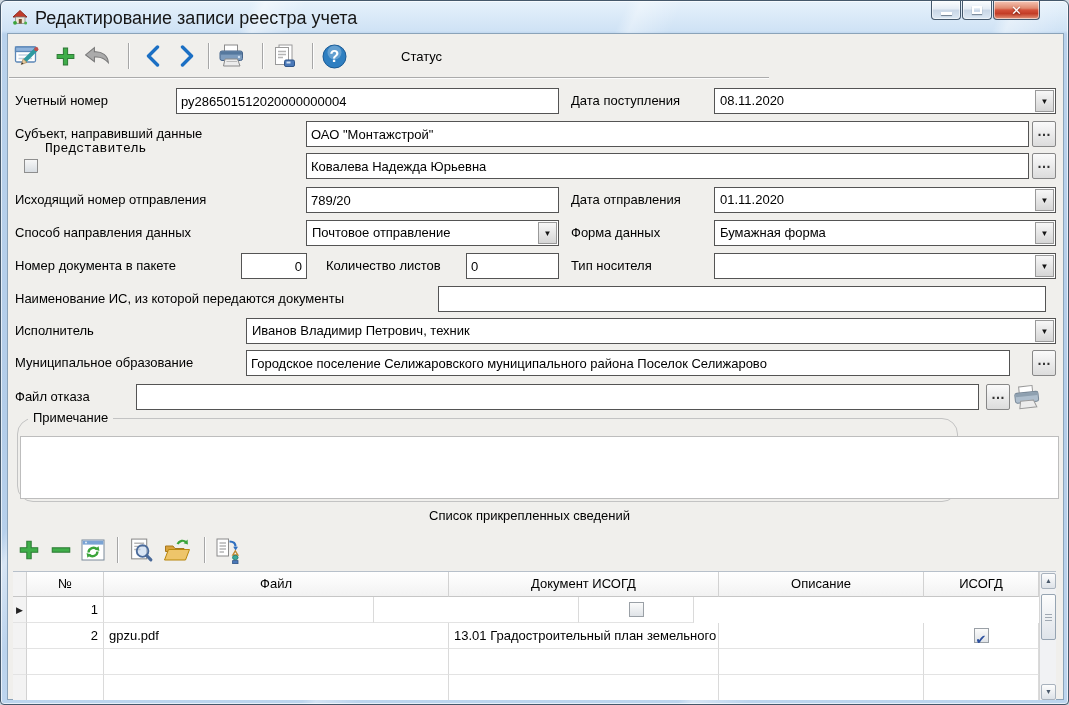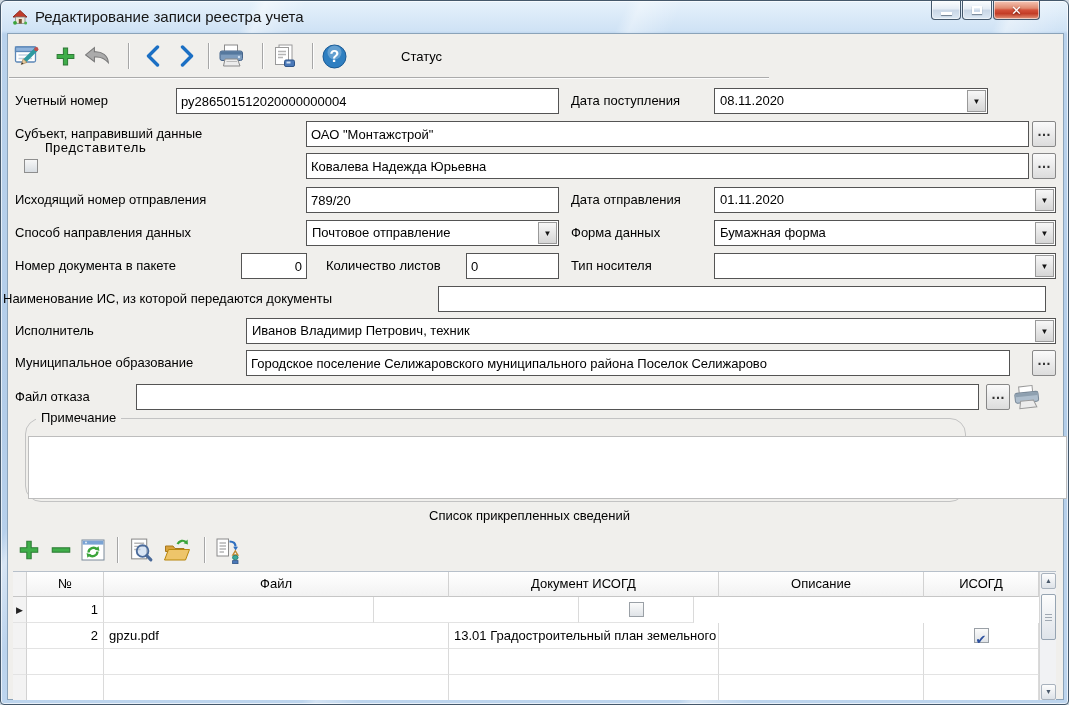--- a/index.html
+++ b/index.html
@@ -24,7 +24,7 @@
 
   .titlebar { position:absolute; left:0; top:0; right:0; height:32px; }
   .app-icon { position:absolute; left:11px; top:8px; width:16px; height:16px; }
-  .title-text { position:absolute; left:34px; top:7px; font-size:15px; color:#161616; white-space:nowrap; }
+  .title-text { position:absolute; left:34px; top:7px; font-size:18px; color:#161616; white-space:nowrap; }
 
   .wbtn { position:absolute; top:0; height:19px; border:1px solid #44586c; border-top:none;
           border-radius:0 0 4px 4px; display:flex; align-items:center; justify-content:center;

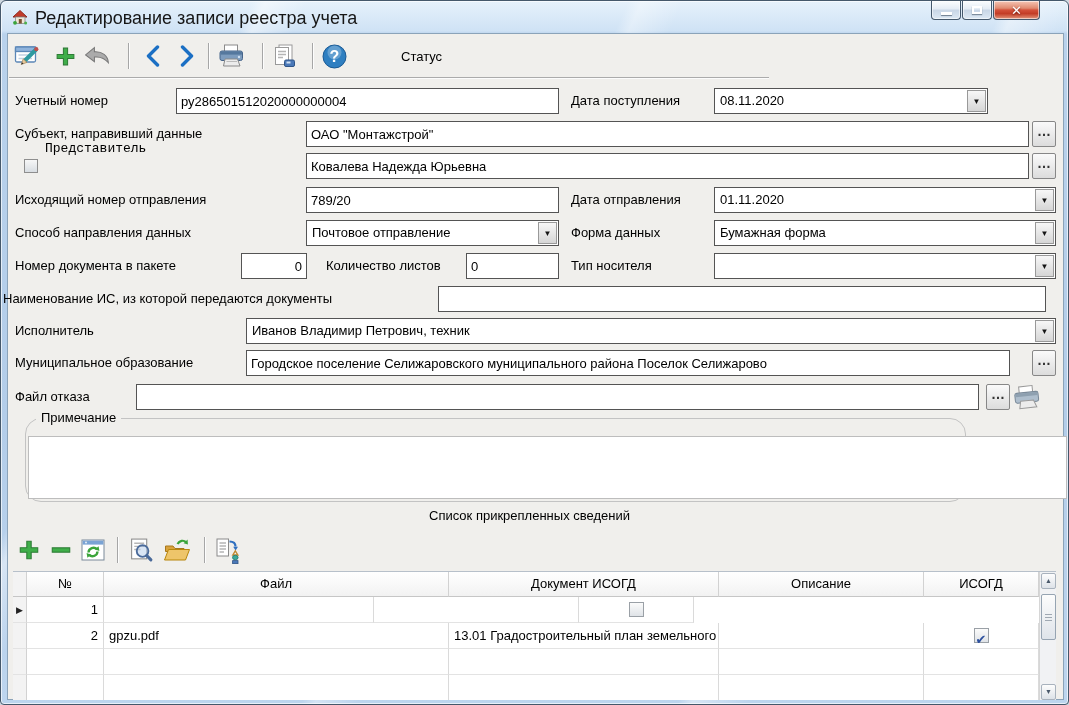--- a/index.html
+++ b/index.html
@@ -200,7 +200,7 @@
   <span class="lbl" style="left:14px;top:87px;">Учетный номер</span>
   <input class="inp" style="left: 175px; top: 87px; width: 383px;" value="ру286501512020000000004">
   <span class="lbl" style="left:570px;top:87px;">Дата поступления</span>
-  <div class="combo" style="left:713px;top:87px;width:274px;">
+  <div class="combo" style="left:713px;top:87px;width:342px;">
     <span class="val">08.11.2020</span>
     <span class="cbtn">▼</span>
   </div>

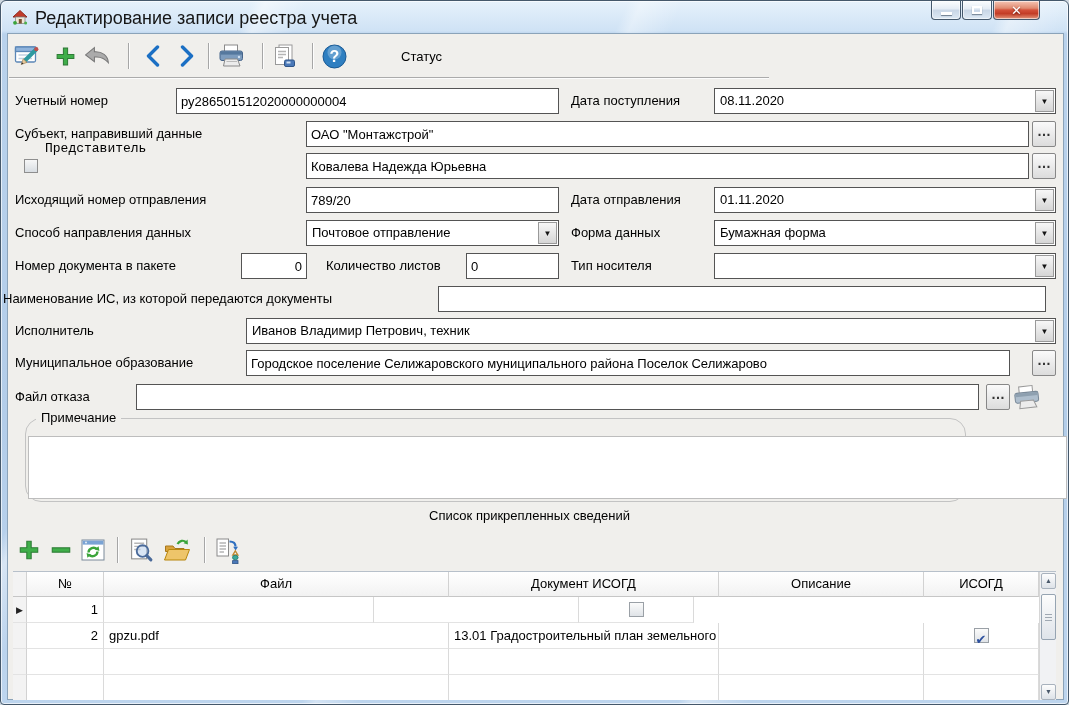--- a/index.html
+++ b/index.html
@@ -243,7 +243,7 @@
     <span class="cbtn">▼</span>
   </div>
 
-  <span class="lbl" style="left:2px;top:285px;">Наименование ИС, из которой передаются документы</span>
+  <span class="lbl" style="left:14px;top:285px;">Наименование ИС, из которой передаются документы</span>
   <input class="inp" style="left: 437px; top: 285px; width: 608px;" value="">
 
   <span class="lbl" style="left:14px;top:317px;">Исполнитель</span>

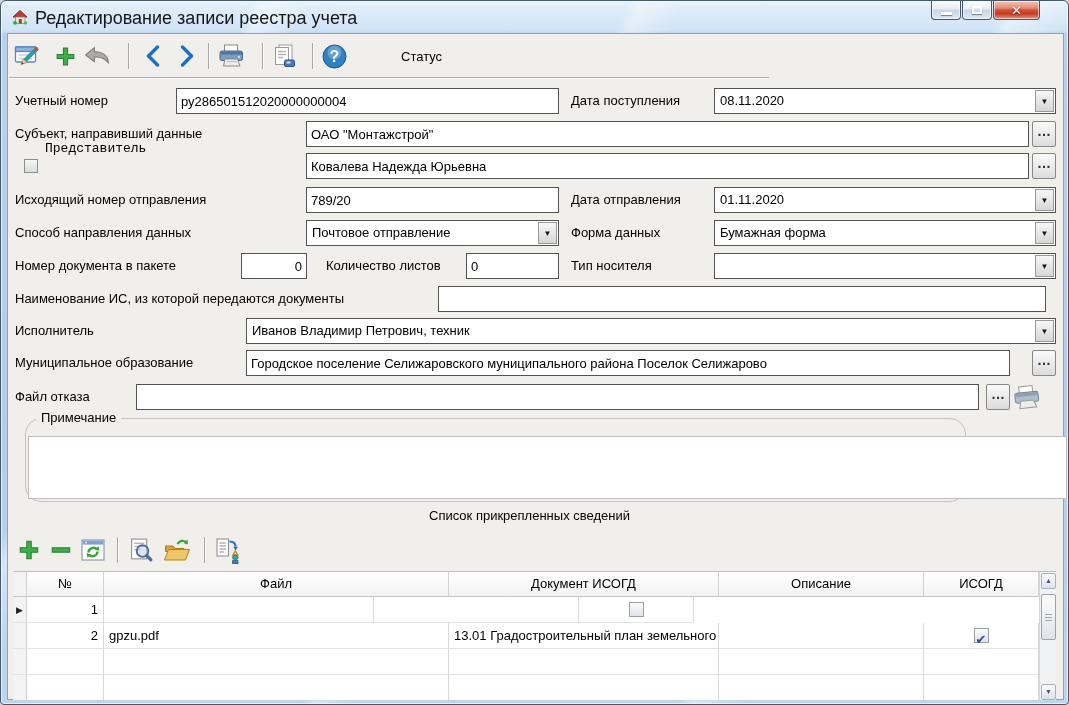--- a/index.html
+++ b/index.html
@@ -61,7 +61,7 @@
   .checkbox { position:absolute; width:14px; height:14px; border:1px solid #8e8e8e;
               background:linear-gradient(#f7f7f7,#d8dde2); }
 
-  .notes-box { position:absolute; left:24px; top:417px; width:941px; height:84px;
+  .notes-box { position:absolute; left:16px; top:417px; width:941px; height:84px;
                border:1px solid #c3c3c3; border-radius:16px; }
   .notes-legend { position:absolute; left:10px; top:-9px; background:#f0efec; padding:0 5px; font-size:13px; color:#000; }
   .notes-area { position:absolute; left:2px; top:17px; width:1039px; height:63px; border:1px solid #bdbdbd;

